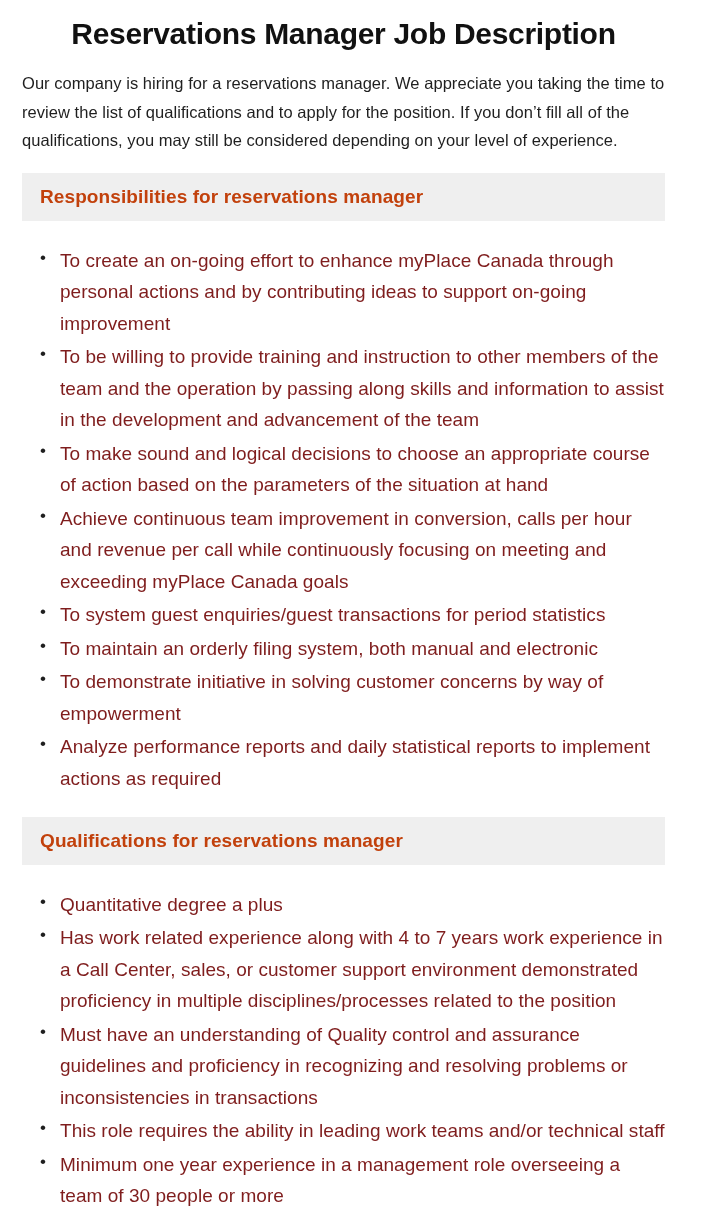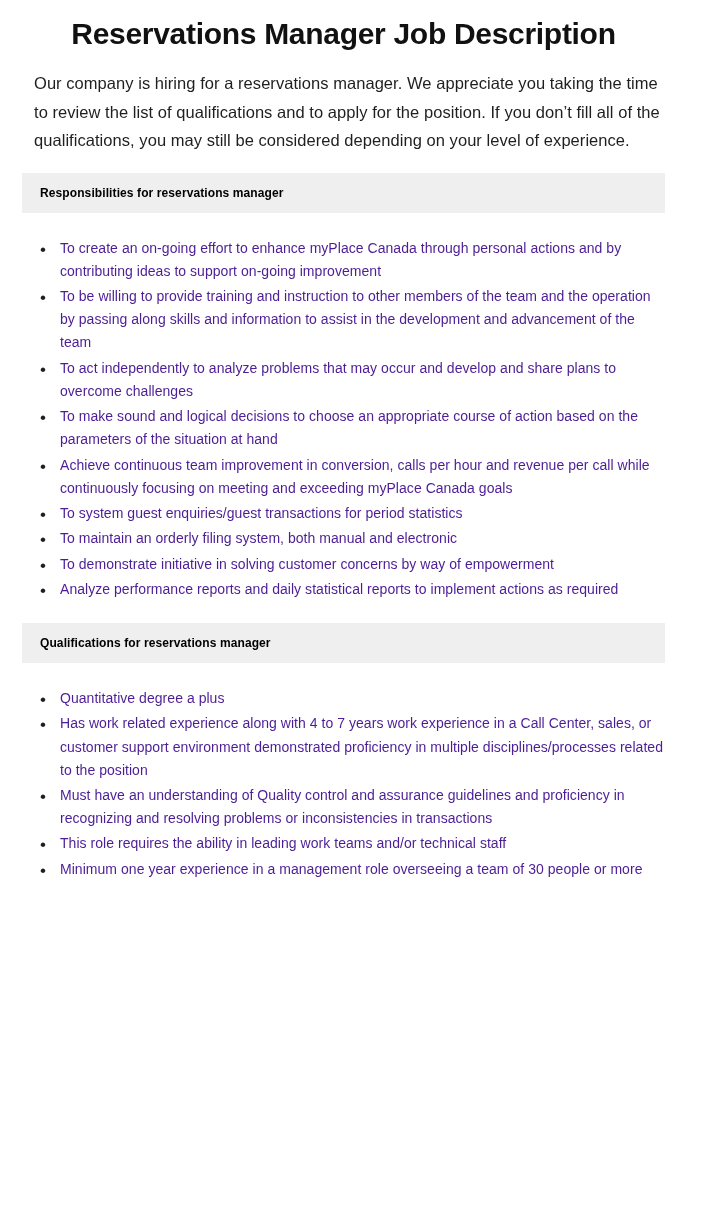--- a/index.html
+++ b/index.html
@@ -33,7 +33,7 @@
     font-size: 16.5px;
     line-height: 1.72;
     color: #1f1f1f;
-    margin: 0 0 18px 12px;
+    margin: 0 0 18px 0;
     letter-spacing: 0.05px;
   }
   .section-header {

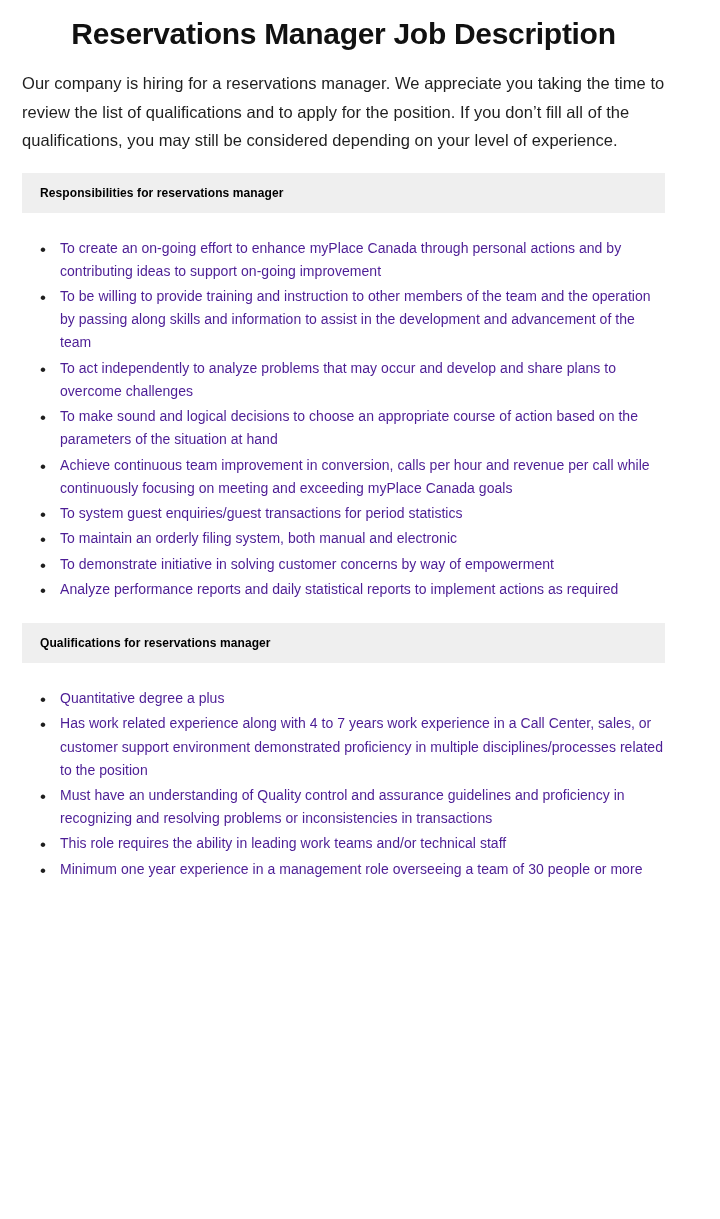--- a/index.html
+++ b/index.html
@@ -38,9 +38,9 @@
   }
   .section-header {
     background: #efefef;
-    font-size: 12px;
+    font-size: 19px;
     font-weight: 700;
-    color: #000000;
+    color: #c2410c;
     padding: 13px 18px;
     margin: 0 0 14px 0;
     box-sizing: border-box;

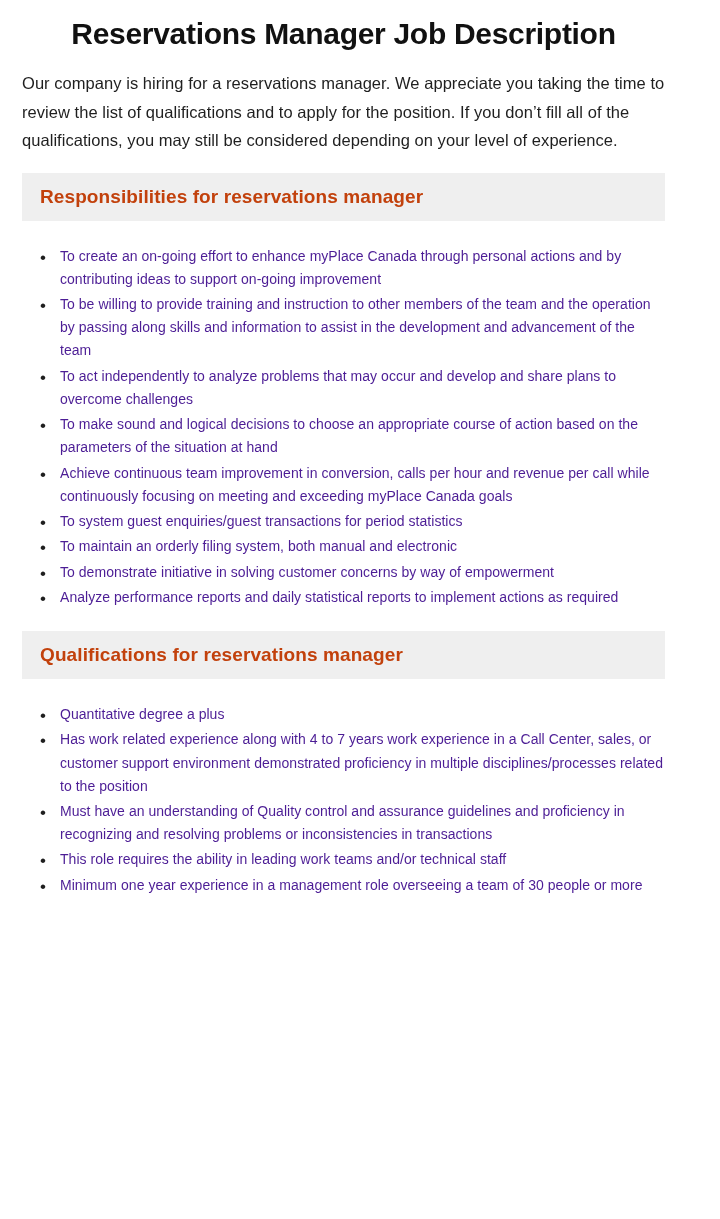--- a/index.html
+++ b/index.html
@@ -55,9 +55,9 @@
     position: relative;
     padding-left: 24px;
     margin-bottom: 2px;
-    font-size: 14px;
+    font-size: 19px;
     line-height: 1.66;
-    color: #4c1d95;
+    color: #7f1d1d;
     letter-spacing: 0.04px;
   }
   ul.bullets li::before {

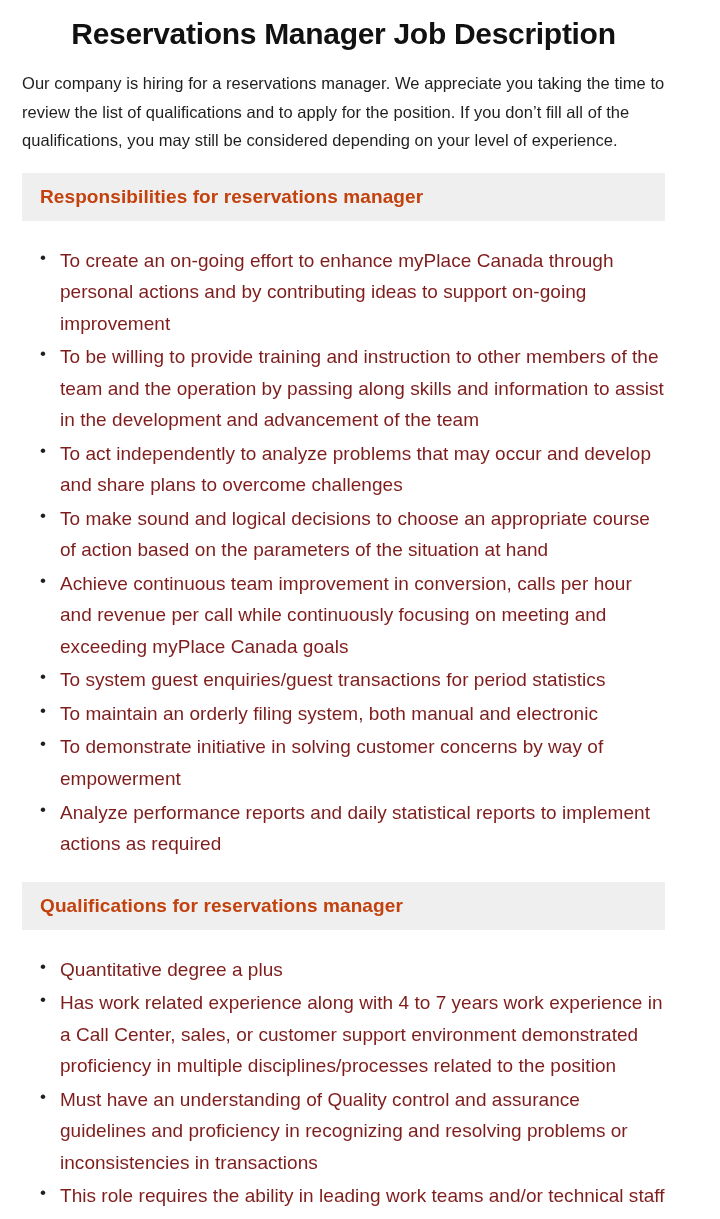--- a/index.html
+++ b/index.html
@@ -89,7 +89,6 @@
     <ul class="bullets">
       <li>To create an on-going effort to enhance myPlace Canada through personal actions and by contributing ideas to support on-going improvement</li>
       <li>To be willing to provide training and instruction to other members of the team and the operation by passing along skills and information to assist in the development and advancement of the team</li>
-      <li>To act independently to analyze problems that may occur and develop and share plans to overcome challenges</li>
       <li>To make sound and logical decisions to choose an appropriate course of action based on the parameters of the situation at hand</li>
       <li>Achieve continuous team improvement in conversion, calls per hour and revenue per call while continuously focusing on meeting and exceeding myPlace Canada goals</li>
       <li>To system guest enquiries/guest transactions for period statistics</li>

